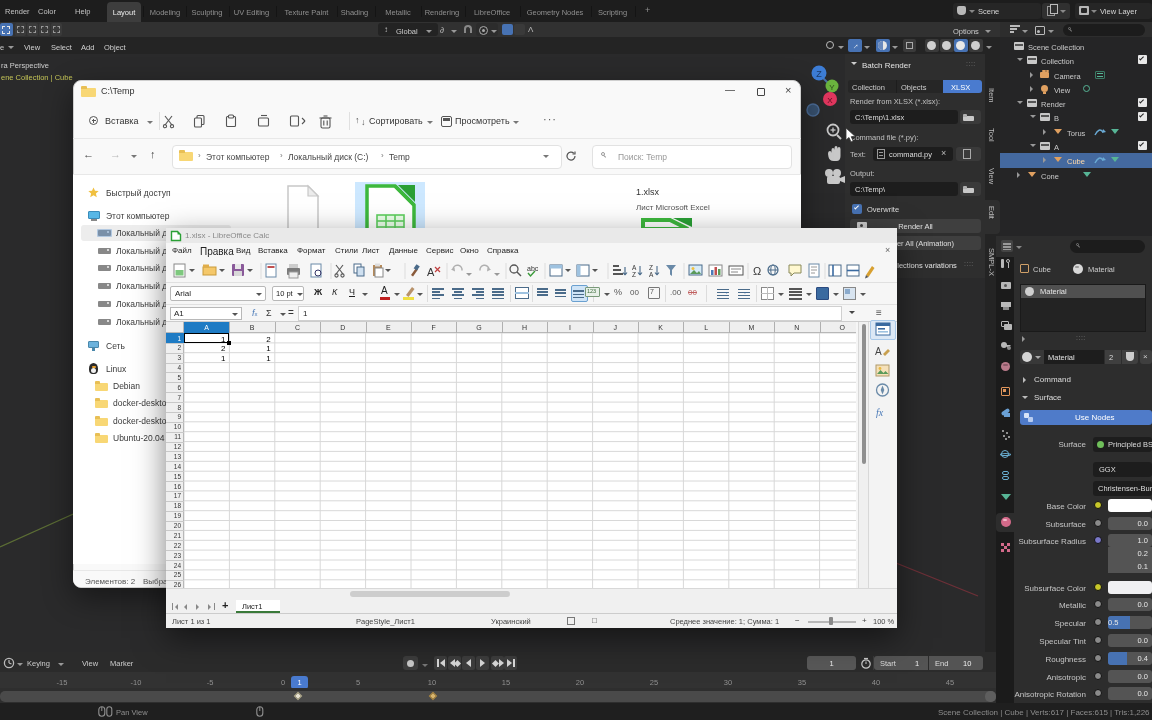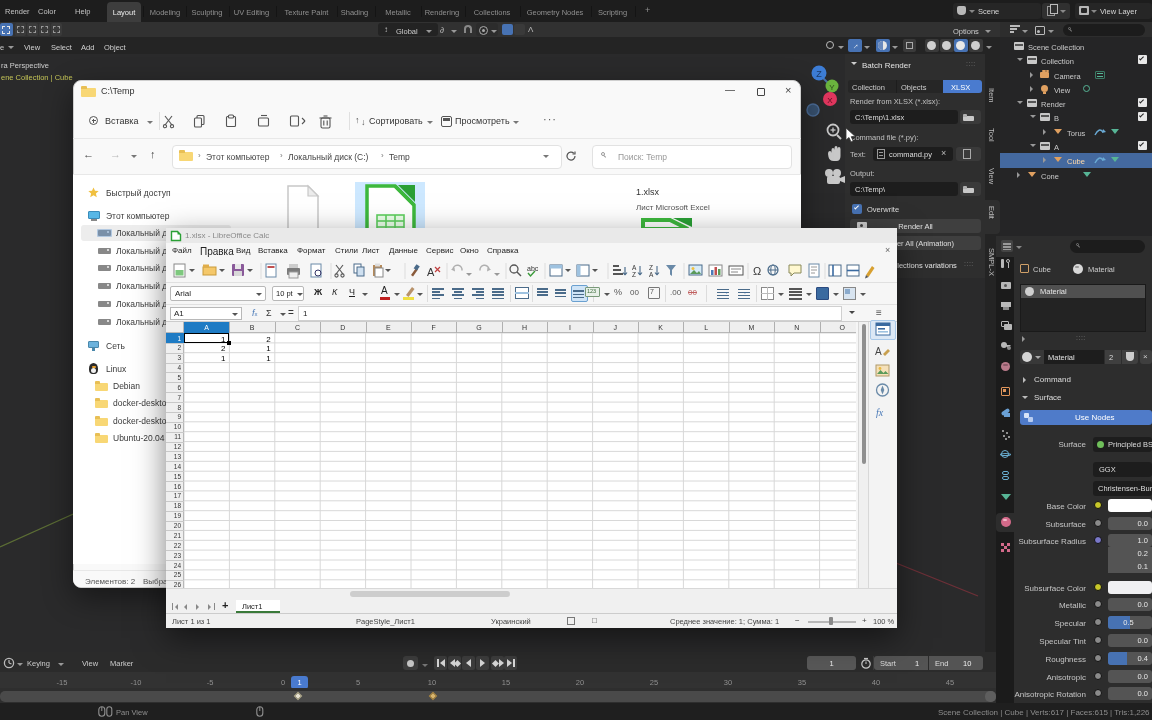--- a/index.html
+++ b/index.html
@@ -30,7 +30,7 @@
 <div class="a" style="left:421px;top:6px;width:1px;height:11px;background:#141414;"></div>
 <div class="tx" style="left:421px;top:8px;font-size:7.5px;color:#8f8f8f;width:42px;text-align:center;">Rendering</div>
 <div class="a" style="left:465px;top:6px;width:1px;height:11px;background:#141414;"></div>
-<div class="tx" style="left:466px;top:8px;font-size:7.5px;color:#8f8f8f;width:52px;text-align:center;">Collections</div>
+<div class="tx" style="left:466px;top:8px;font-size:7.5px;color:#8f8f8f;width:52px;text-align:center;">LibreOffice</div>
 <div class="a" style="left:520px;top:6px;width:1px;height:11px;background:#141414;"></div>
 <div class="tx" style="left:521px;top:8px;font-size:7.5px;color:#8f8f8f;width:68px;text-align:center;">Geometry Nodes</div>
 <div class="a" style="left:591px;top:6px;width:1px;height:11px;background:#141414;"></div>

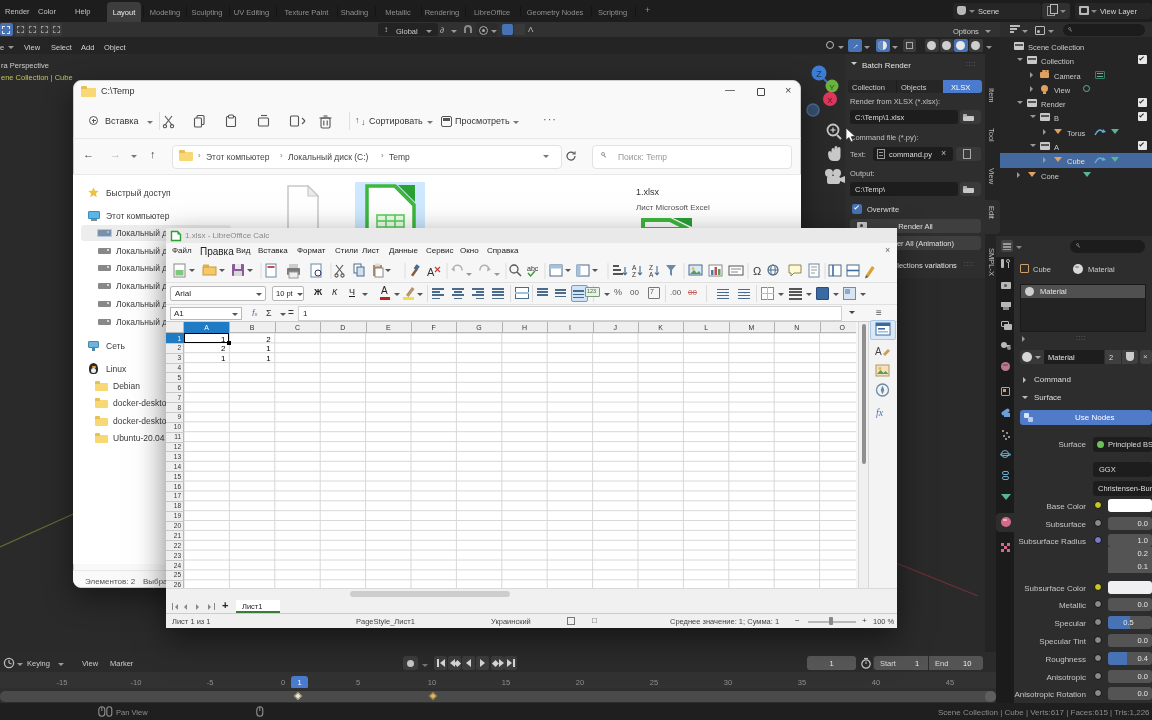--- a/index.html
+++ b/index.html
@@ -371,7 +371,7 @@
 <div class="a" style="left:1094px;top:618px;width:8px;height:8px;border-radius:50%;background:#8a8a8a;border:1px solid #111;"></div>
 <div class="a" style="left:1108px;top:616px;width:44px;height:13px;background:#545454;border-radius:3px;overflow:hidden;">
 <div class="a" style="left:0;top:0;width:22px;height:13px;background:#4772b3;"></div>
-<div class="tx" style="left:0;top:2px;width:41px;text-align:center;font-size:7.5px;color:#e8e8e8;">0.5</div>
+<div class="tx" style="left:0;top:2px;width:41px;text-align:left;font-size:7.5px;color:#e8e8e8;">0.5</div>
   </div>
 <div class="tx" style="left:1000px;top:637px;font-size:8px;color:#c5c5c5;width:86px;text-align:right;">Specular Tint</div>
 <div class="a" style="left:1094px;top:636px;width:8px;height:8px;border-radius:50%;background:#8a8a8a;border:1px solid #111;"></div>

